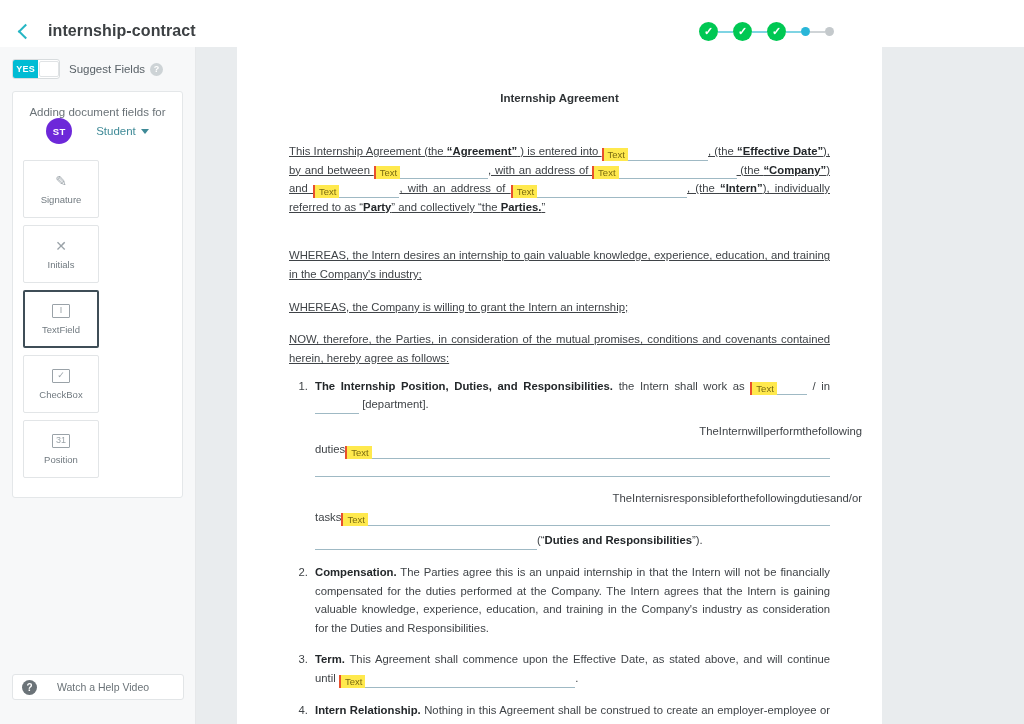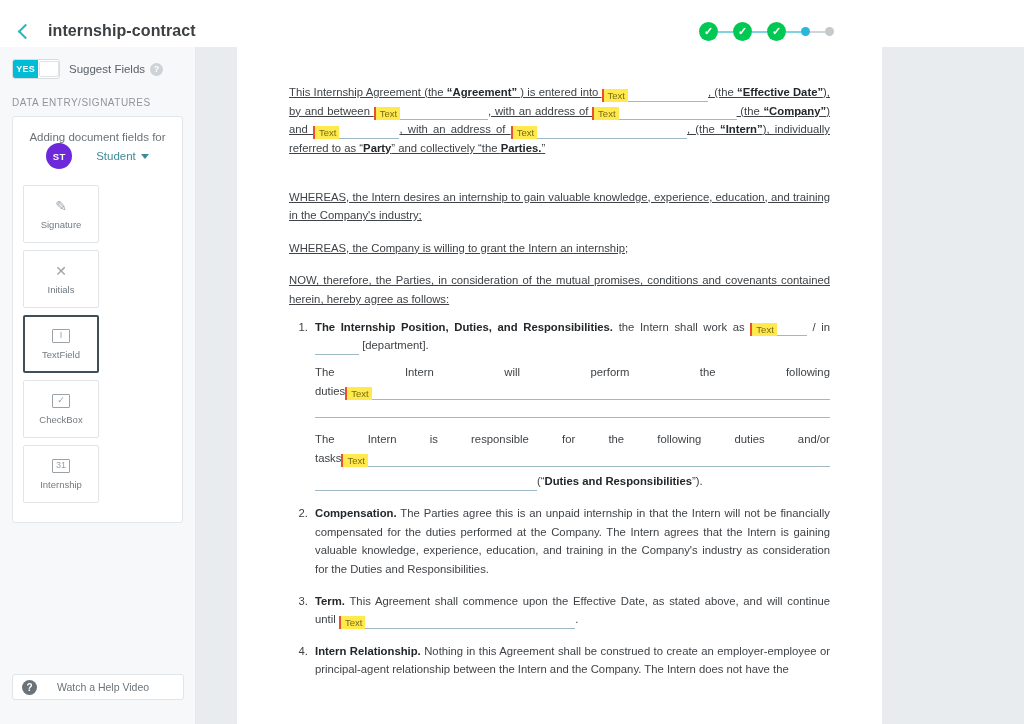--- a/index.html
+++ b/index.html
@@ -215,7 +215,6 @@
       <span class="info-icon">?</span>
     </div>
 
-    <div class="section-label">DATA ENTRY/SIGNATURES</div>
 
     <div class="field-card">
       <div class="card-title">Adding document fields for</div>

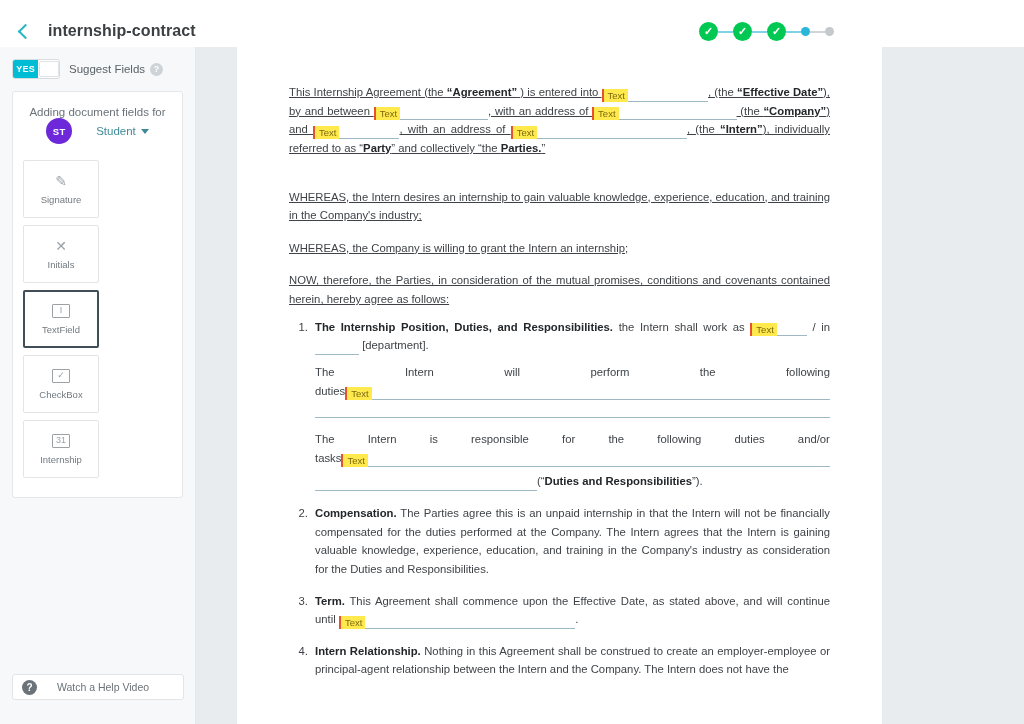--- a/index.html
+++ b/index.html
@@ -259,6 +259,7 @@
     <div class="page">
       <div class="page-inner">
 
+        <div class="doc-h1">Internship Agreement</div>
 
         <div class="para"><span>This Internship Agreement (the </span><span class="b">“Agreement”</span><span> ) is entered into </span><span class="fld">Text</span><span class="blank" style="width:80px"></span><span>, (the </span><span class="b">“Effective Date”</span><span>), by and between </span><span class="fld">Text</span><span class="blank" style="width:88px"></span><span>, with an address of </span><span class="fld">Text</span><span class="blank" style="width:118px"></span><span> (the </span><span class="b">“Company”</span><span>) and </span><span class="fld">Text</span><span class="blank" style="width:60px"></span><span>, with an address of </span><span class="fld">Text</span><span class="blank" style="width:150px"></span><span>, (the </span><span class="b">“Intern”</span><span>), individually referred to as “</span><span class="b">Party</span><span>” and collectively “the </span><span class="b">Parties.</span><span>”</span></div>
 

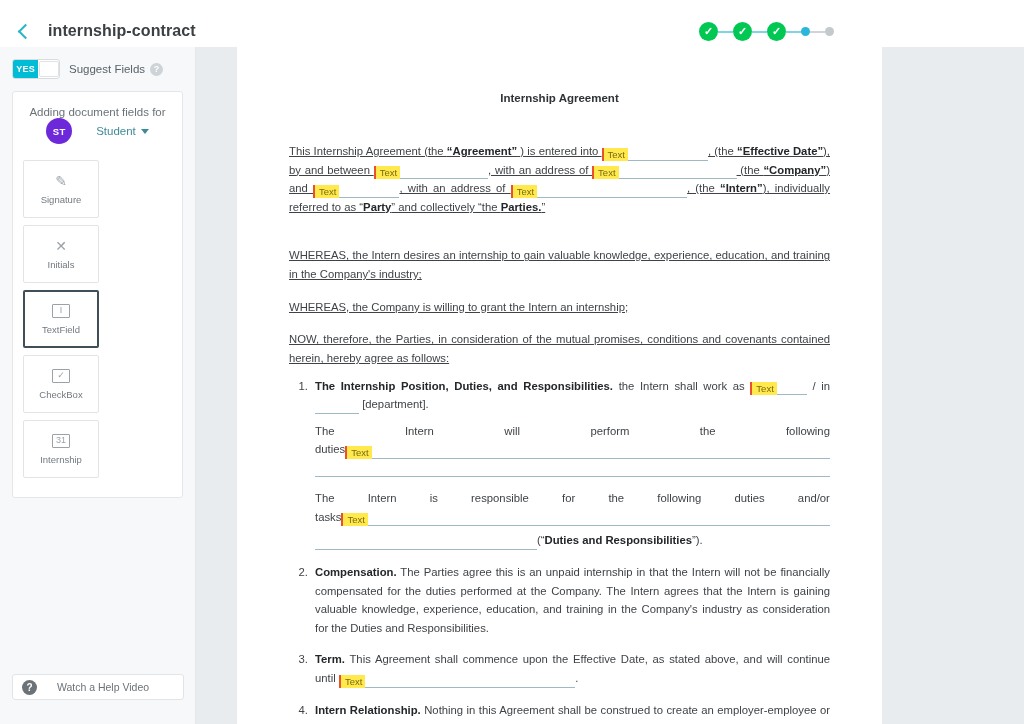--- a/index.html
+++ b/index.html
@@ -167,7 +167,7 @@
   ol.numlist { margin: 4px 0 0 0; padding-left: 22px; }
   ol.numlist > li { margin-bottom: 13px; text-align: justify; padding-left: 4px; }
   .spread {
-    display: flex; justify-content: space-between; width: 100%;
+    display: flex; justify-content: flex-end; width: 100%; margin-left: 32px;
   }
   .ruleline {
     border-bottom: 1px solid #9fb9c4; height: 13px; margin: 5px 0 6px 0;

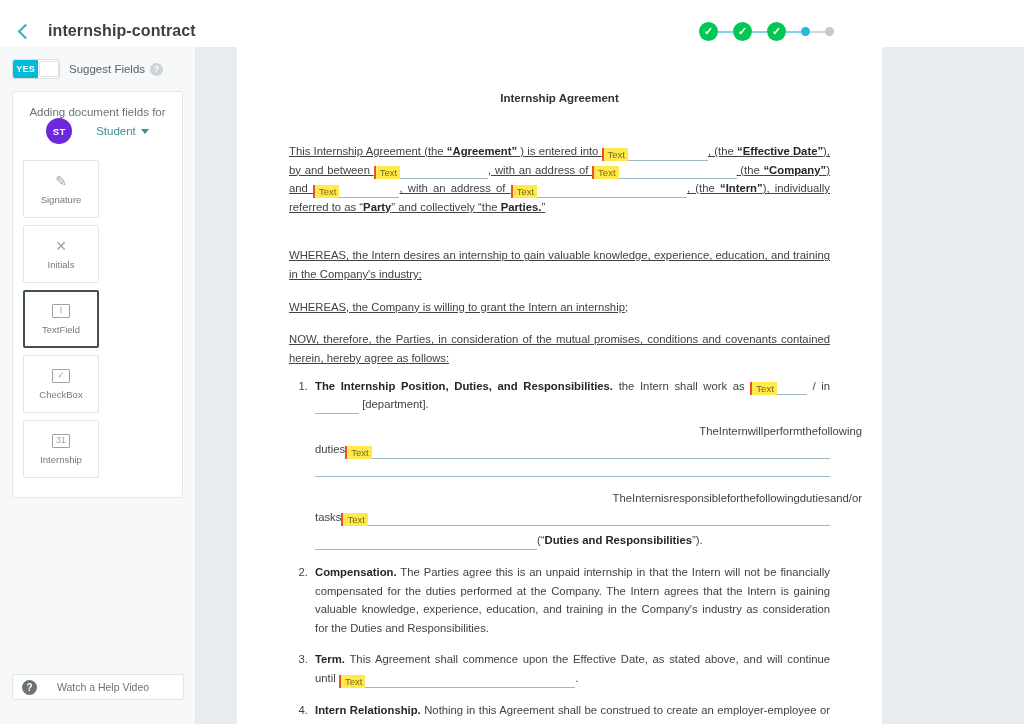--- a/index.html
+++ b/index.html
@@ -244,7 +244,7 @@
         </div>
         <div class="tool">
           <span class="tool-icon box">31</span>
-          <span class="tool-label">Internship</span>
+          <span class="tool-label">Position</span>
         </div>
       </div>
     </div>

